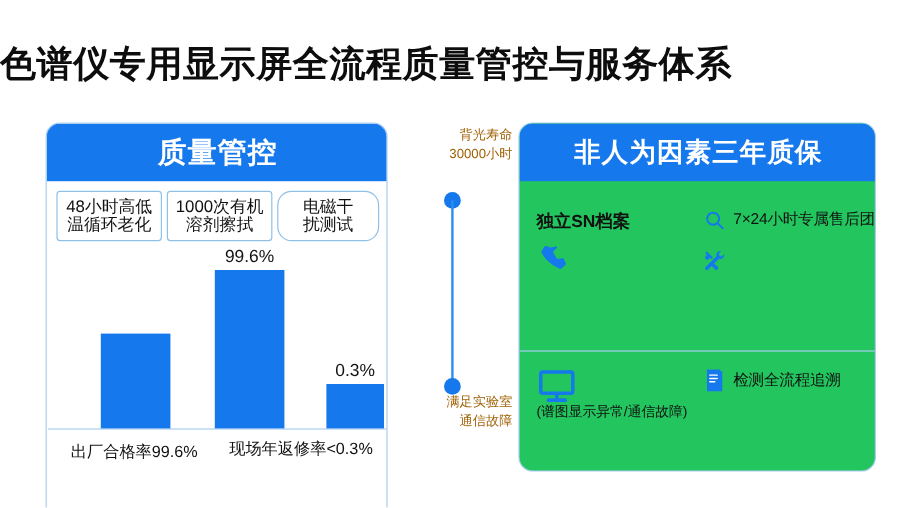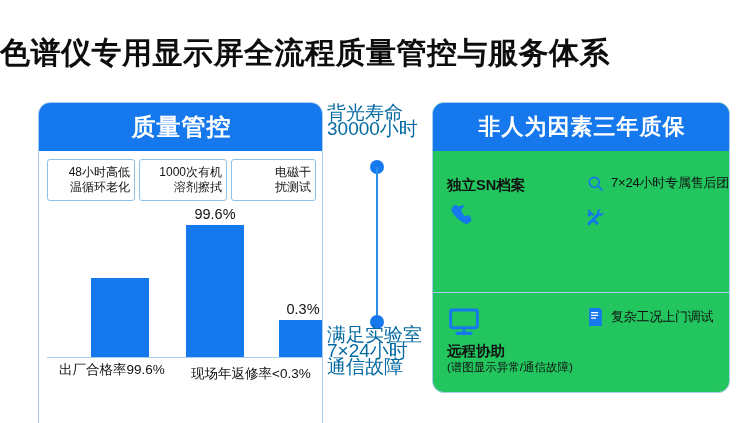--- a/index.html
+++ b/index.html
@@ -139,10 +139,10 @@
   .conn-text {
     position: absolute;
     width: 100px;
-    text-align: left;
-    font-size: 19px;
+    text-align: right;
+    font-size: 11px;
     line-height: 16px;
-    color: #0369a1;
+    color: #a16207;
     white-space: nowrap;
   }
   .conn-text.top { top: 0px; }

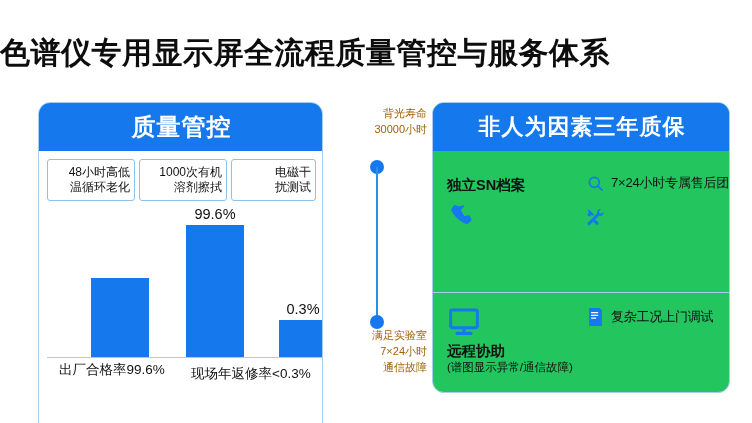--- a/index.html
+++ b/index.html
@@ -71,9 +71,9 @@
     border: 1px solid #8fc0e8;
     border-radius: 3px;
     background: #fff;
-    font-size: 12px;
+    font-size: 14px;
     line-height: 15px;
-    text-align: right;
+    text-align: center;
     color: #111;
     padding: 5px 4px 5px 4px;
     box-sizing: border-box;

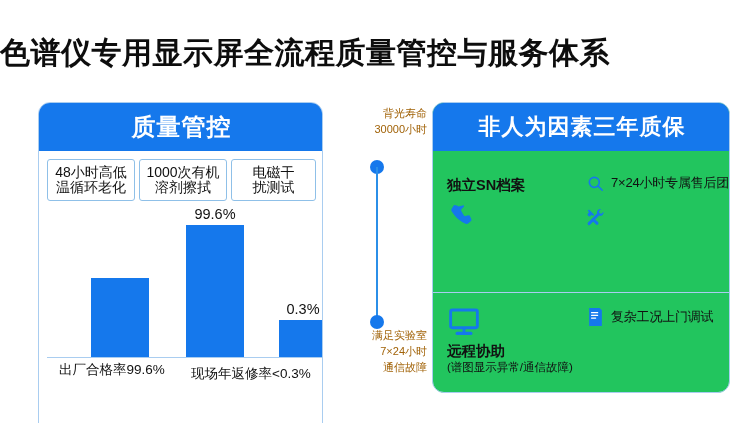--- a/index.html
+++ b/index.html
@@ -81,7 +81,7 @@
   }
   .test-box.b1 { width: 88px; }
   .test-box.b2 { width: 88px; }
-  .test-box.b3 { width: 85px; }
+  .test-box.b3 { width: 85px; border-radius: 12px; }
 
   
   .chart {

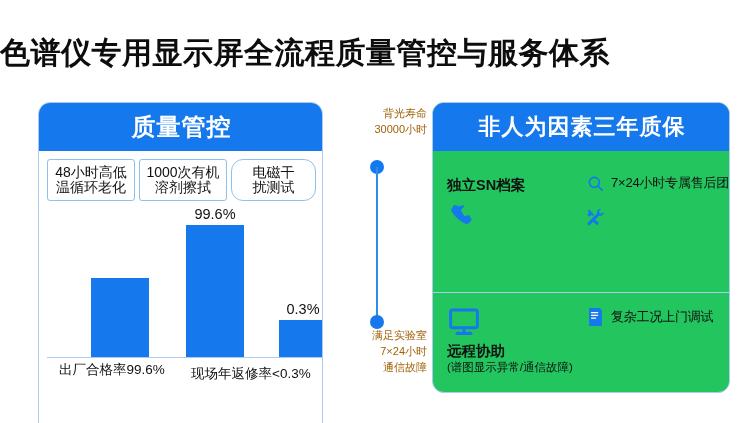--- a/index.html
+++ b/index.html
@@ -86,7 +86,7 @@
   
   .chart {
     position: absolute;
-    left: 8px;
+    left: 1px;
     top: 110px;
     width: 283px;
     height: 145px;

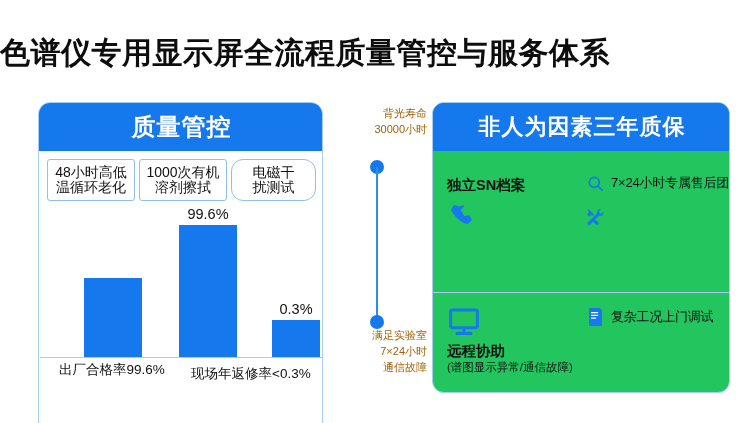--- a/index.html
+++ b/index.html
@@ -380,7 +380,7 @@
             </g>
           </svg>
         </span>
-        <span class="rp-item-text">复杂工况上门调试</span>
+        <span class="rp-item-text">检测全流程追溯</span>
       </div>
     </div>
   </div>

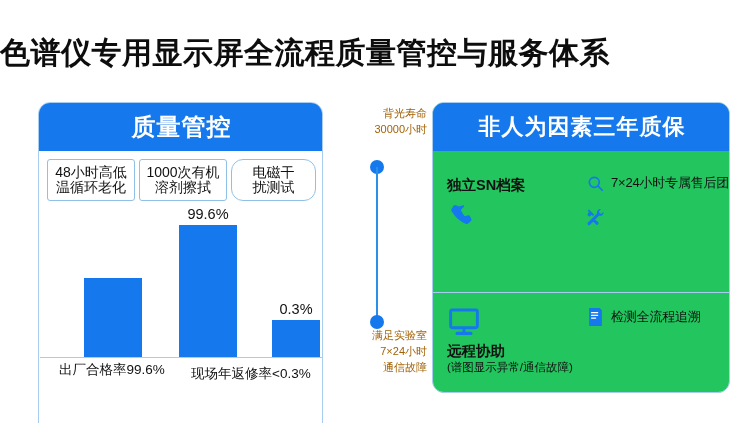--- a/index.html
+++ b/index.html
@@ -311,7 +311,6 @@
   <div class="conn-dot d-bottom"></div>
   <div class="conn-text bottom">
     <div>满足实验室</div>
-    <div>7×24小时</div>
     <div>通信故障</div>
   </div>
 </div>

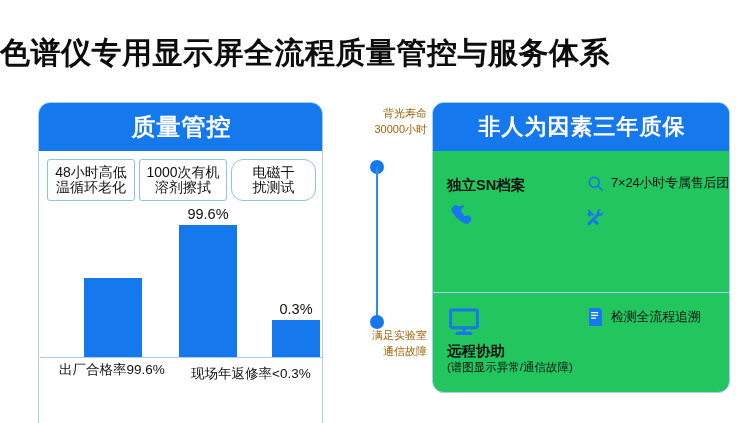--- a/index.html
+++ b/index.html
@@ -363,7 +363,6 @@
           <line x1="7" y1="19.4" x2="17" y2="19.4" stroke-width="2.4" stroke-linecap="round"></line>
         </svg>
       </div>
-      <div class="rp-title" style="margin-top:6px;">远程协助</div>
       <div class="rp-sub">(谱图显示异常/通信故障)</div>
     </div>
 

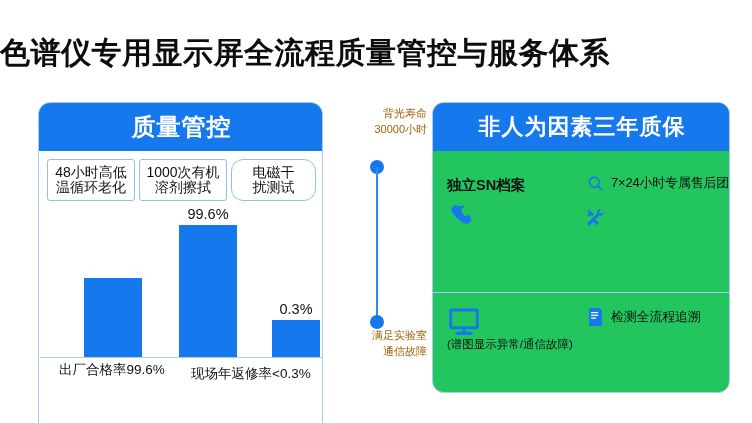--- a/index.html
+++ b/index.html
@@ -296,7 +296,7 @@
   </div>
 
   <div class="axis-labels">
-    <div class="axis-label" style="left:20px; top:3px;">出厂合格率99.6%</div>
+    <div class="axis-label" style="left:20px; top:10px;">出厂合格率99.6%</div>
     <div class="axis-label" style="left:152px; top:7px;">现场年返修率&lt;0.3%</div>
   </div>
 </div>

